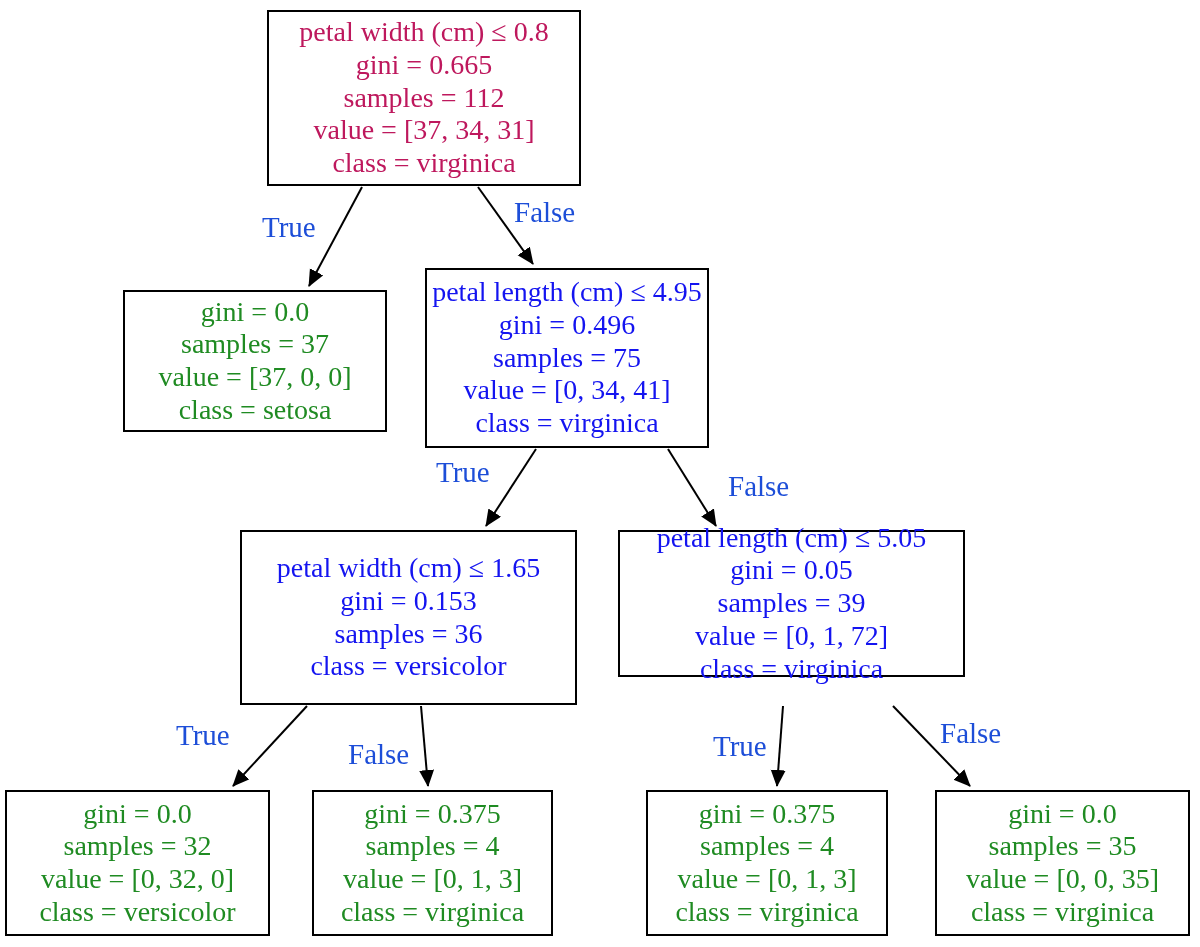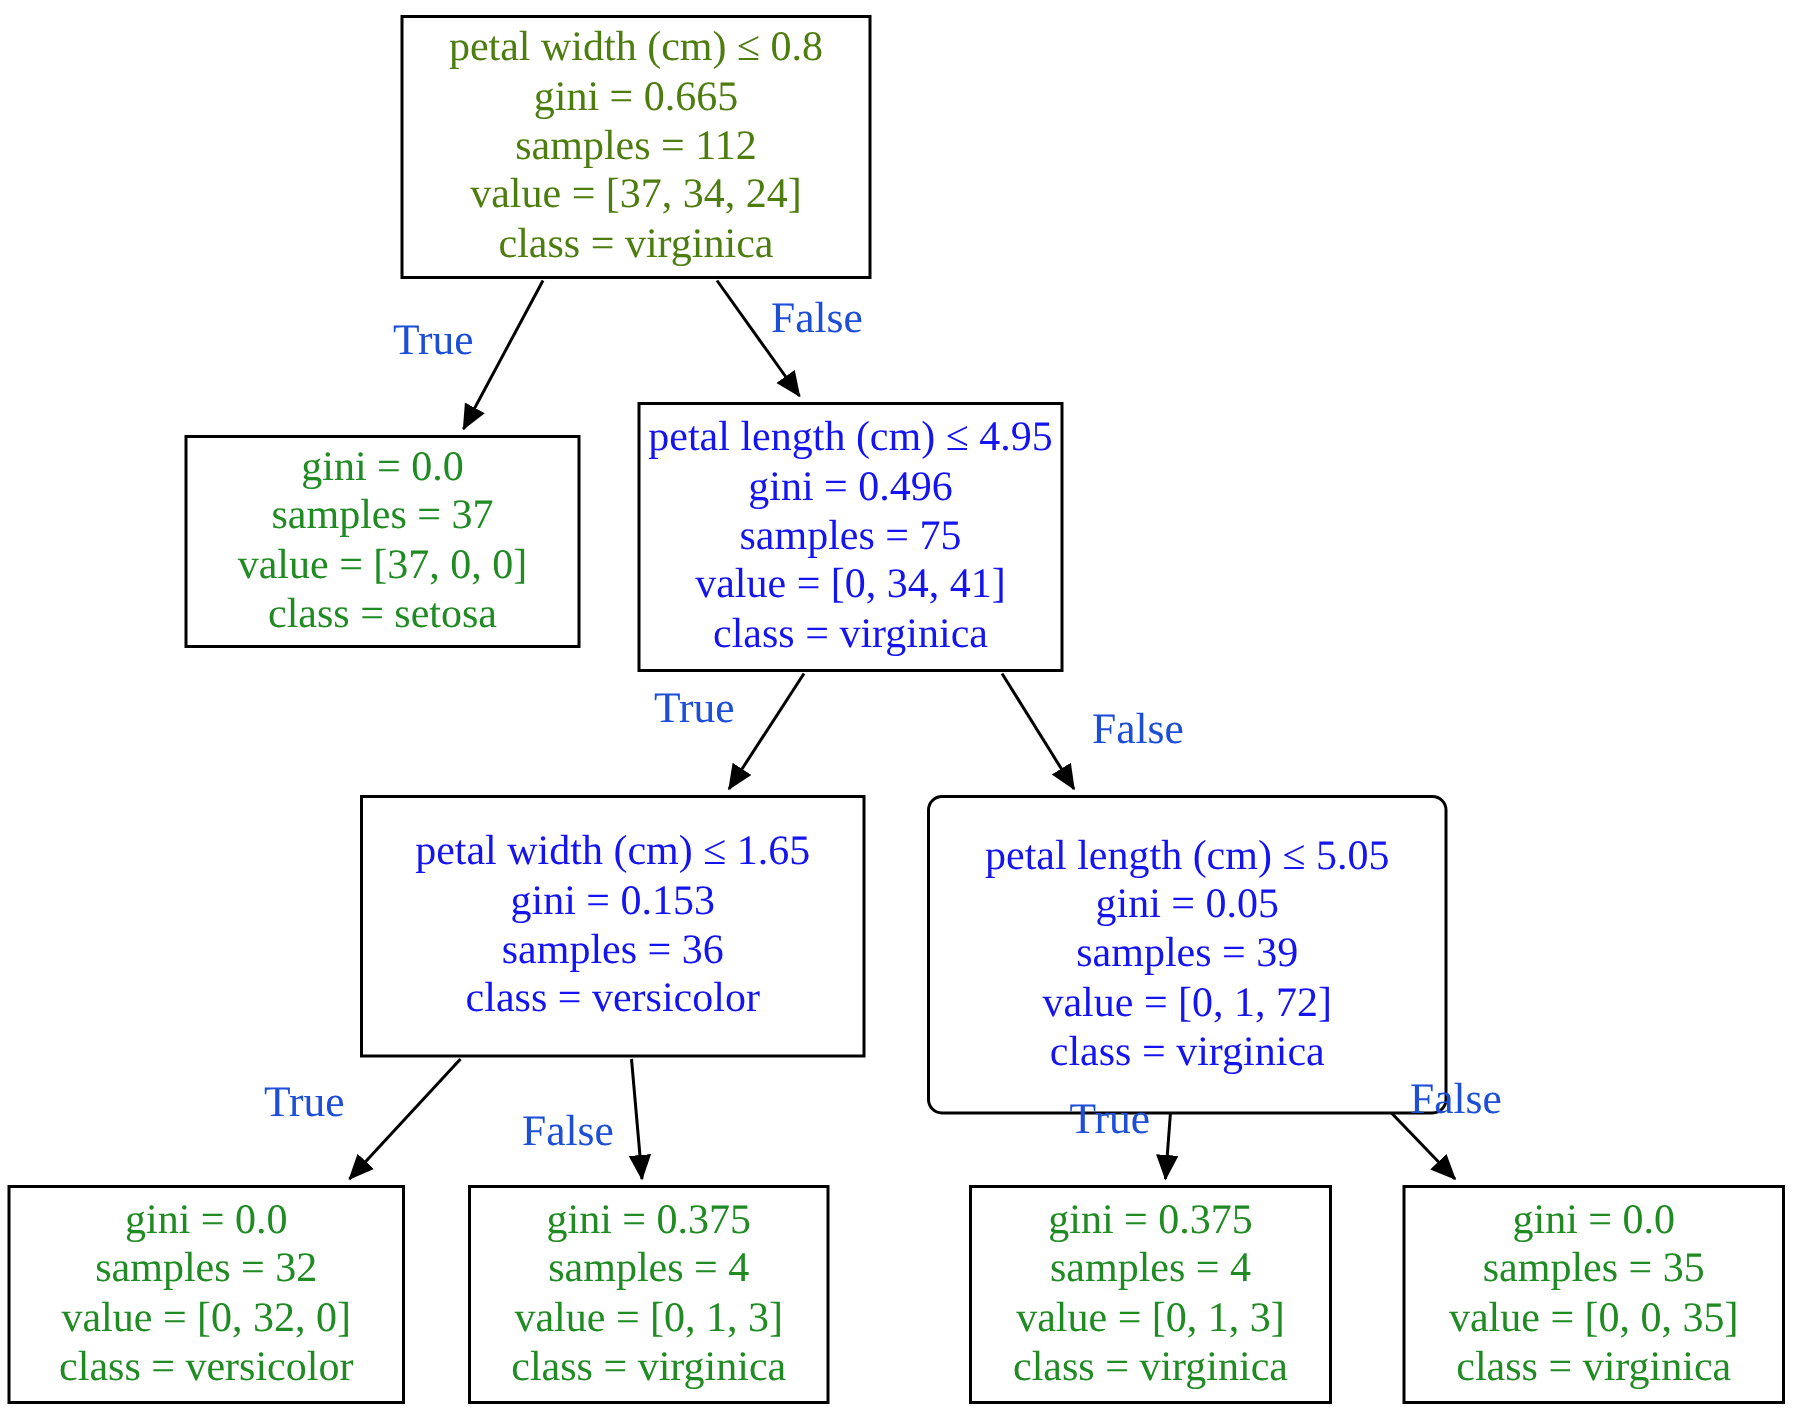--- a/index.html
+++ b/index.html
@@ -80,7 +80,7 @@
     <line x1="893" y1="706" x2="970" y2="786" stroke="#000" stroke-width="2" marker-end="url(#arrow)"></line>
   </svg>
 
-  <div id="n0" class="node" style="color: #4d7c0f;">
+  <div id="n0" class="node" style="color: #be185d;">
     <div>petal width (cm) ≤ 0.8</div>
     <div>gini = 0.665</div>
     <div>samples = 112</div>

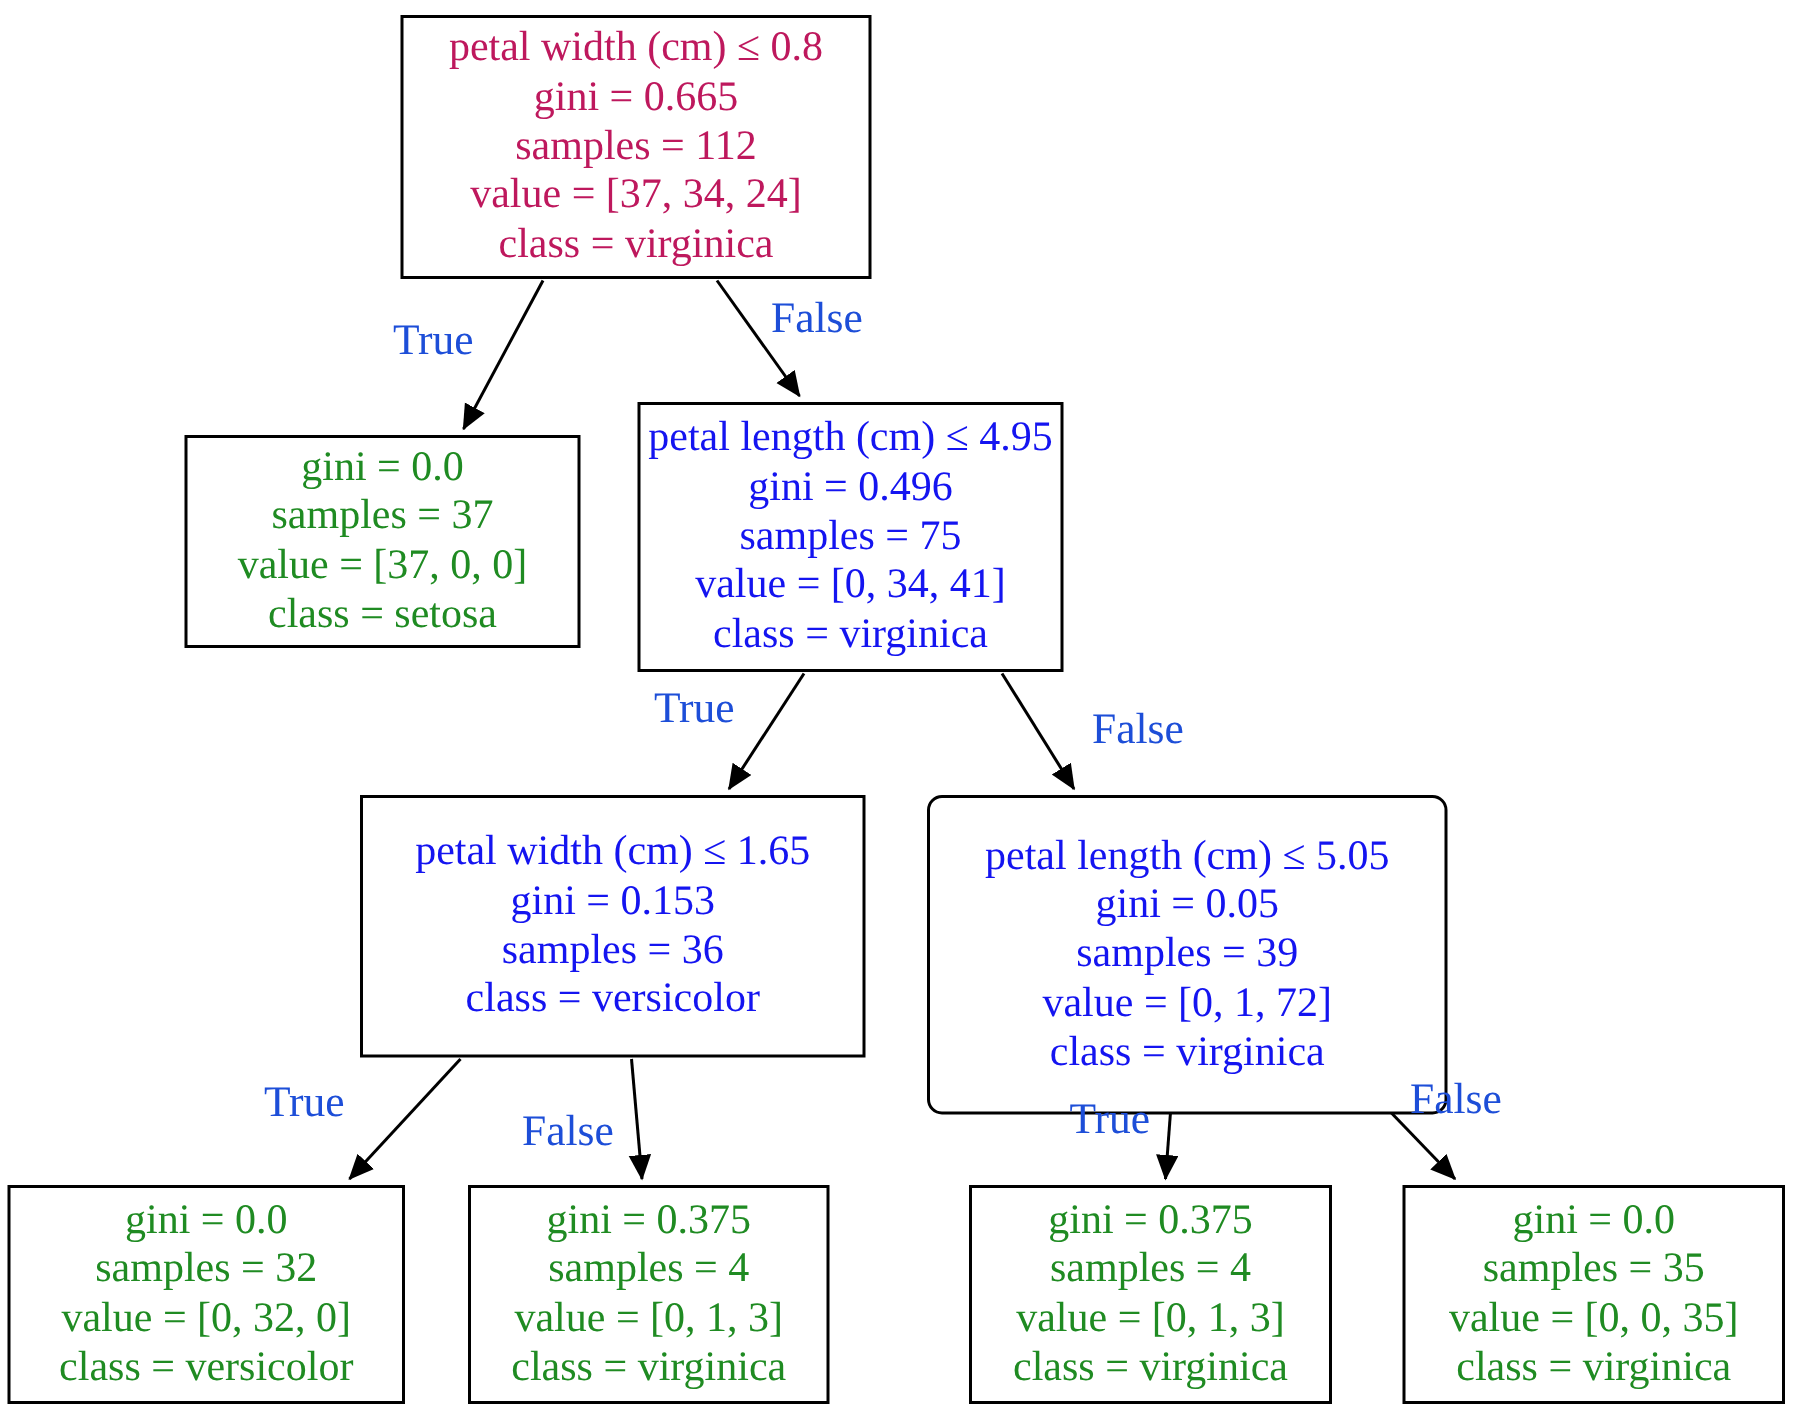--- a/index.html
+++ b/index.html
@@ -84,7 +84,7 @@
     <div>petal width (cm) ≤ 0.8</div>
     <div>gini = 0.665</div>
     <div>samples = 112</div>
-    <div>value = [37, 34, 24]</div>
+    <div>value = [37, 34, 31]</div>
     <div>class = virginica</div>
   </div>
 

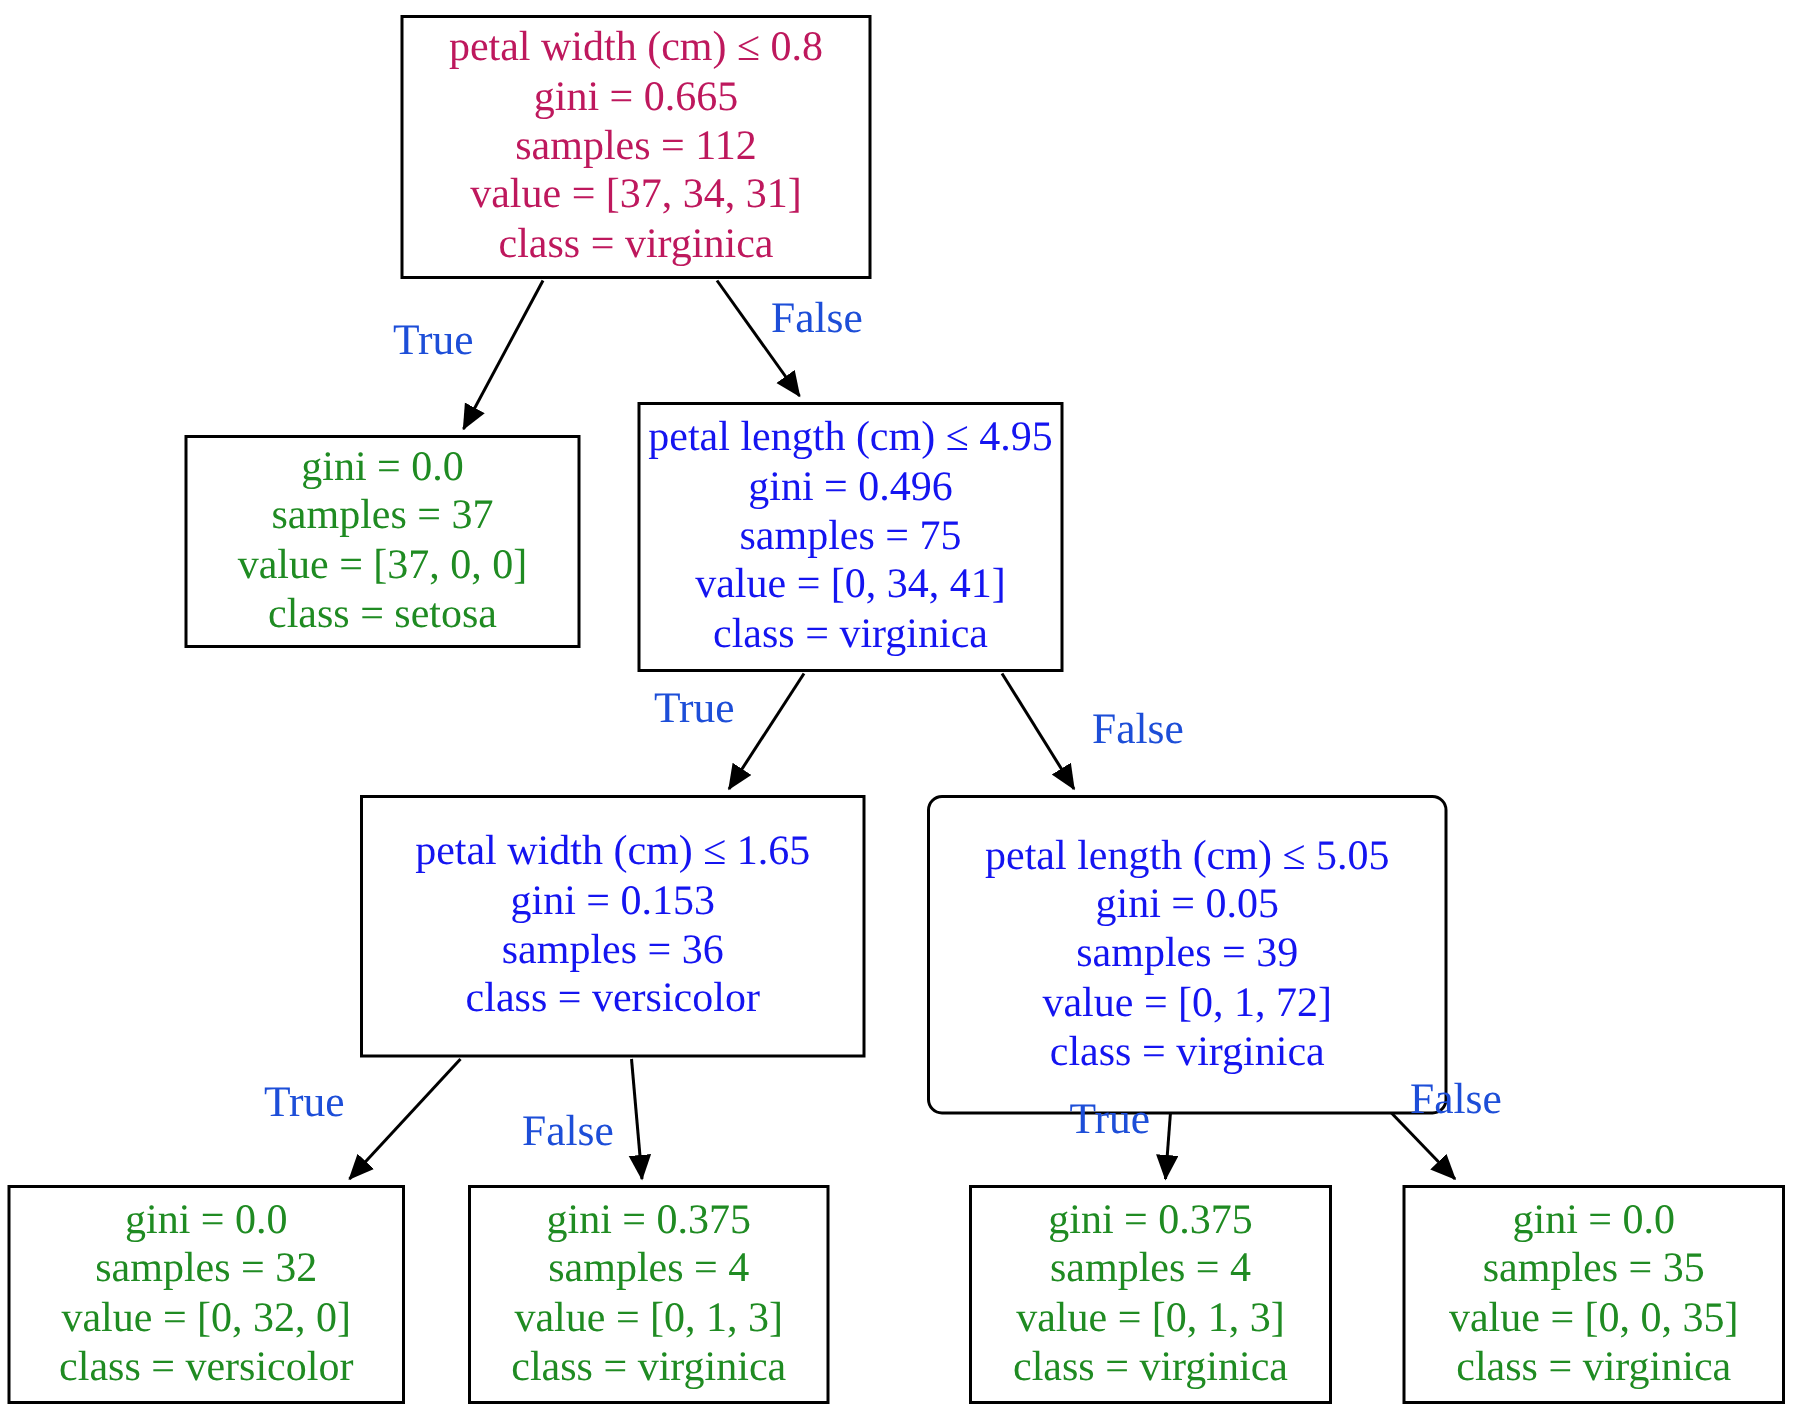--- a/index.html
+++ b/index.html
@@ -44,7 +44,7 @@
   #n1 { left: 123px; top: 290px; width: 264px; height: 142px; }
   #n2 { left: 425px; top: 268px; width: 284px; height: 180px; }
   #n3 { left: 240px; top: 530px; width: 337px; height: 175px; }
-  #n4 { left: 618px; top: 530px; width: 347px; height: 213px; border-radius: 10px; }
+  #n4 { left: 618px; top: 530px; width: 347px; height: 147px; }
   #n5 { left:   5px; top: 790px; width: 265px; height: 146px; }
   #n6 { left: 312px; top: 790px; width: 241px; height: 146px; }
   #n7 { left: 646px; top: 790px; width: 242px; height: 146px; }

